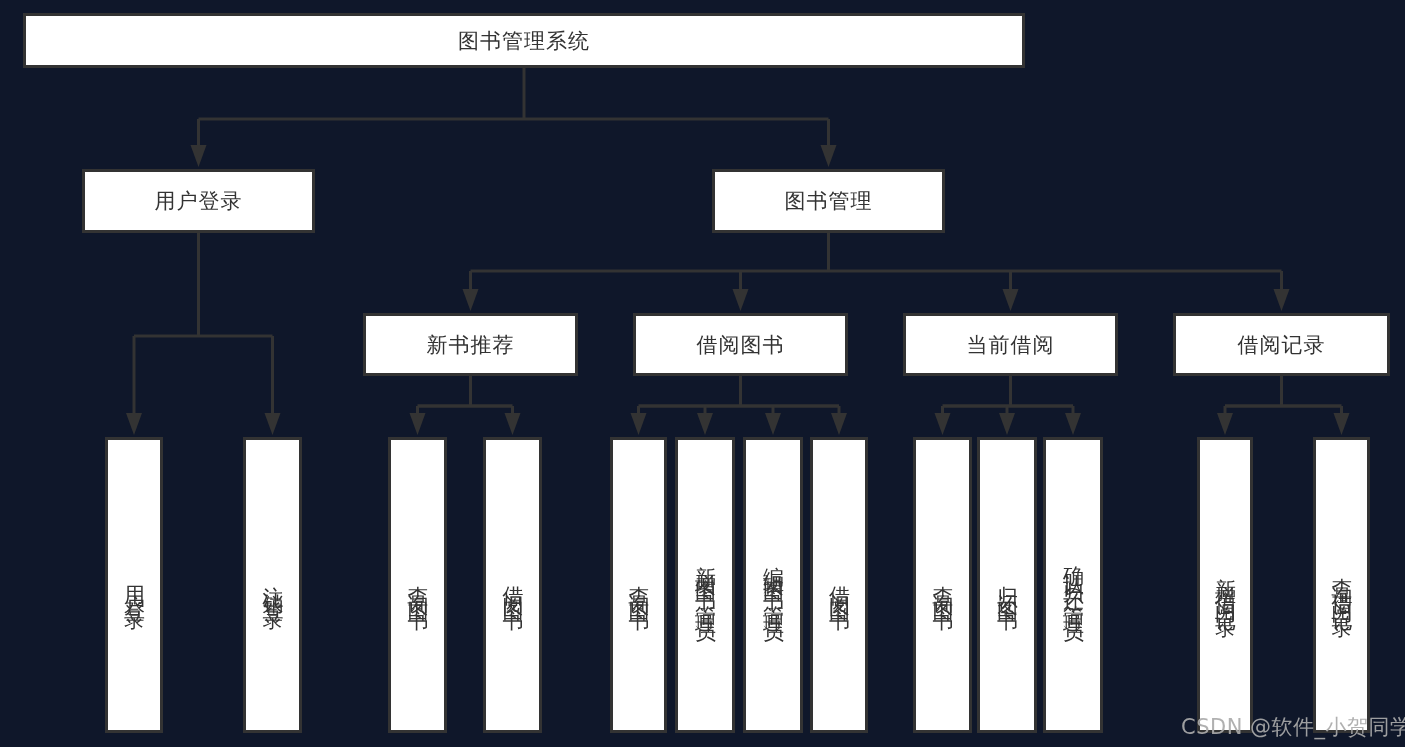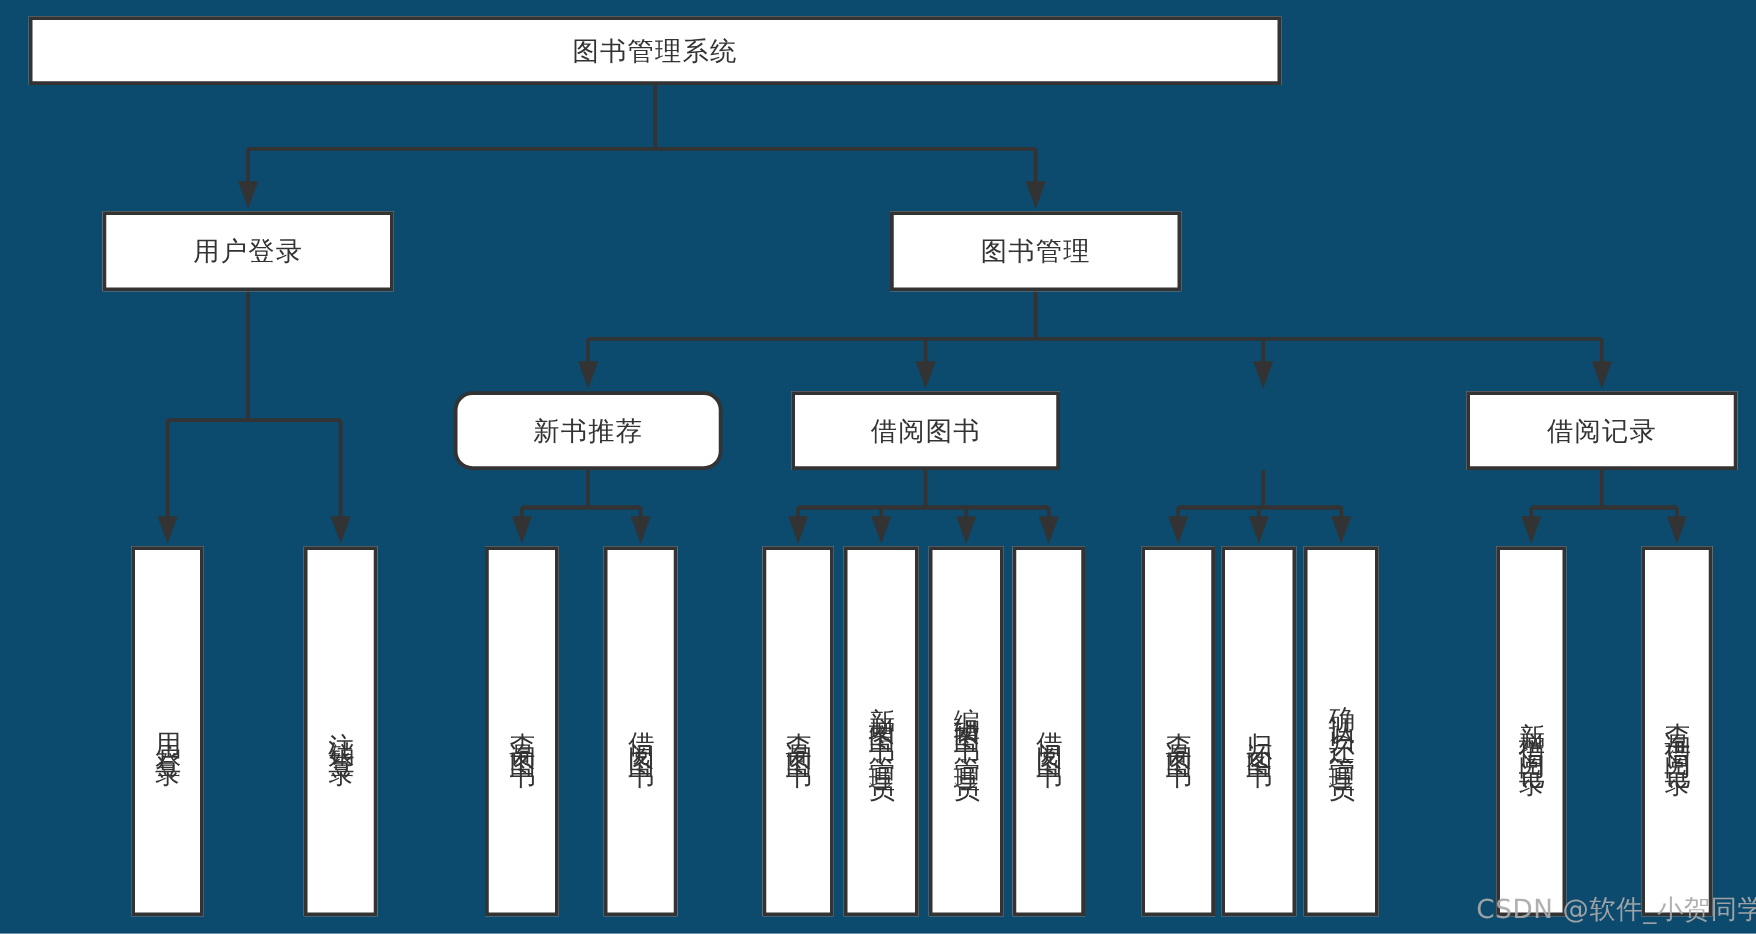--- a/index.html
+++ b/index.html
@@ -7,7 +7,7 @@
     position: relative;
     width: 1405px;
     height: 747px;
-    background: #0c4a6e;
+    background: #0f172a;
     font-family: "DejaVu Sans", "Liberation Sans", sans-serif;
     overflow: hidden;
   }

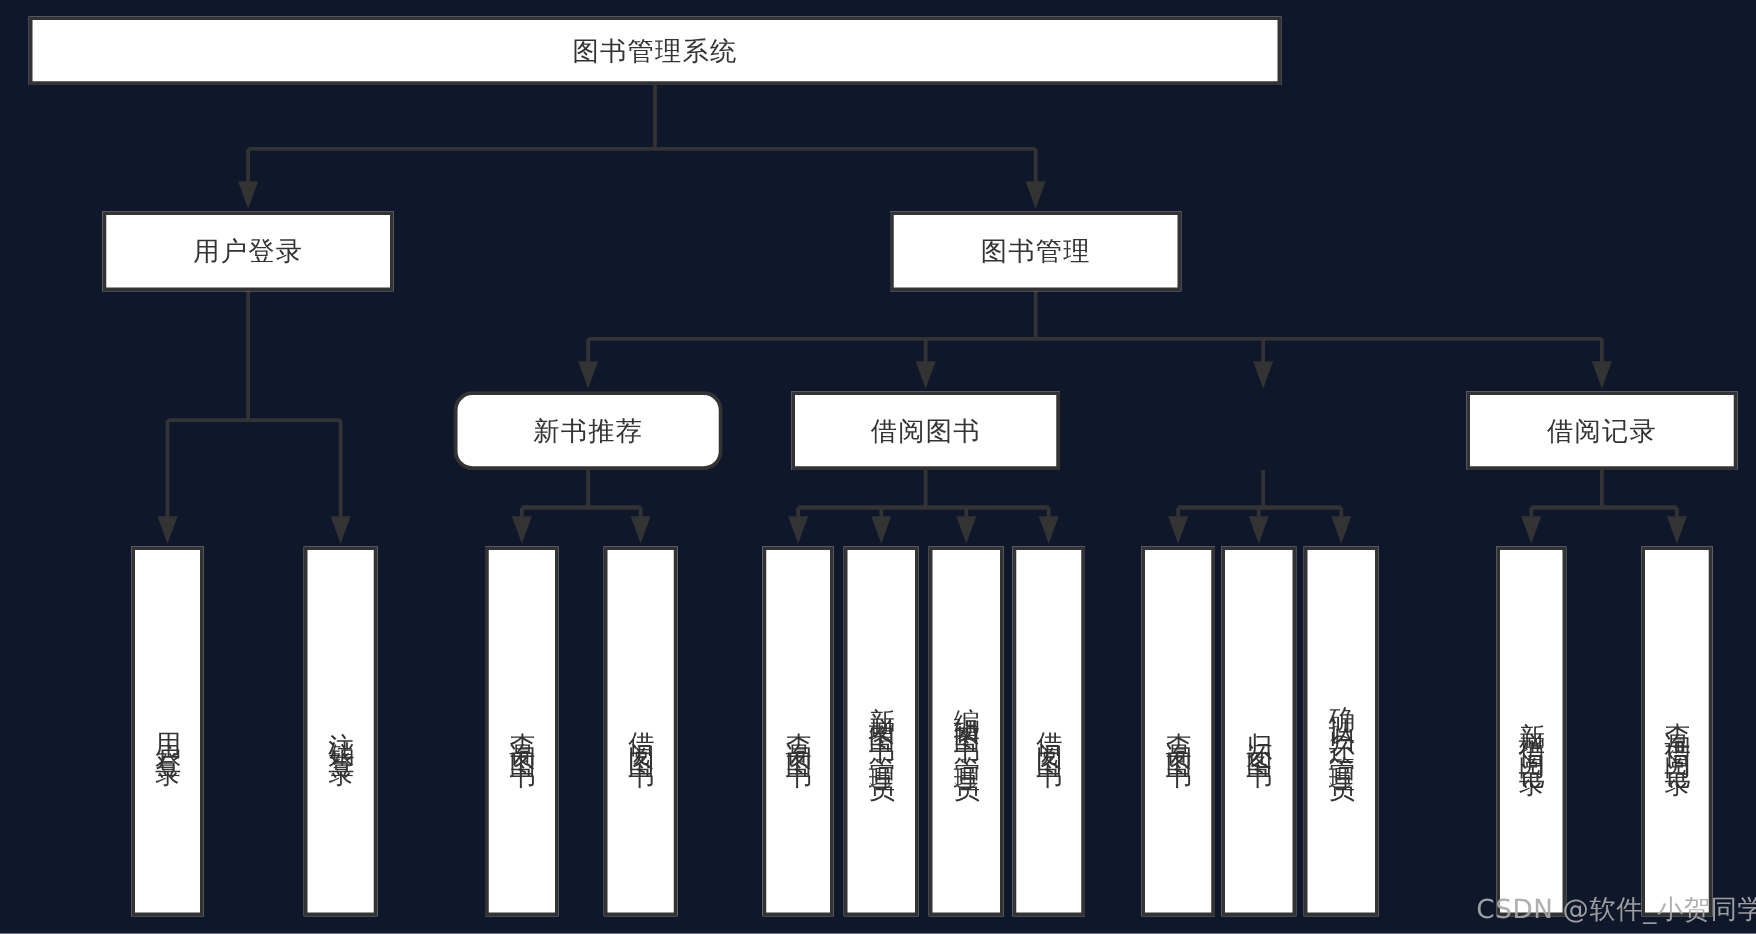--- a/index.html
+++ b/index.html
@@ -130,7 +130,7 @@
     <span class="label">图书管理</span>
   </div>
 
-  <div class="box h" style="left:363px; top:313px; width:215px; height:63px;border-radius:15px;">
+  <div class="box h" style="left:363px; top:313px; width:215px; height:63px;">
     <span class="label">新书推荐</span>
   </div>
   <div class="box h" style="left:633px; top:313px; width:215px; height:63px;">

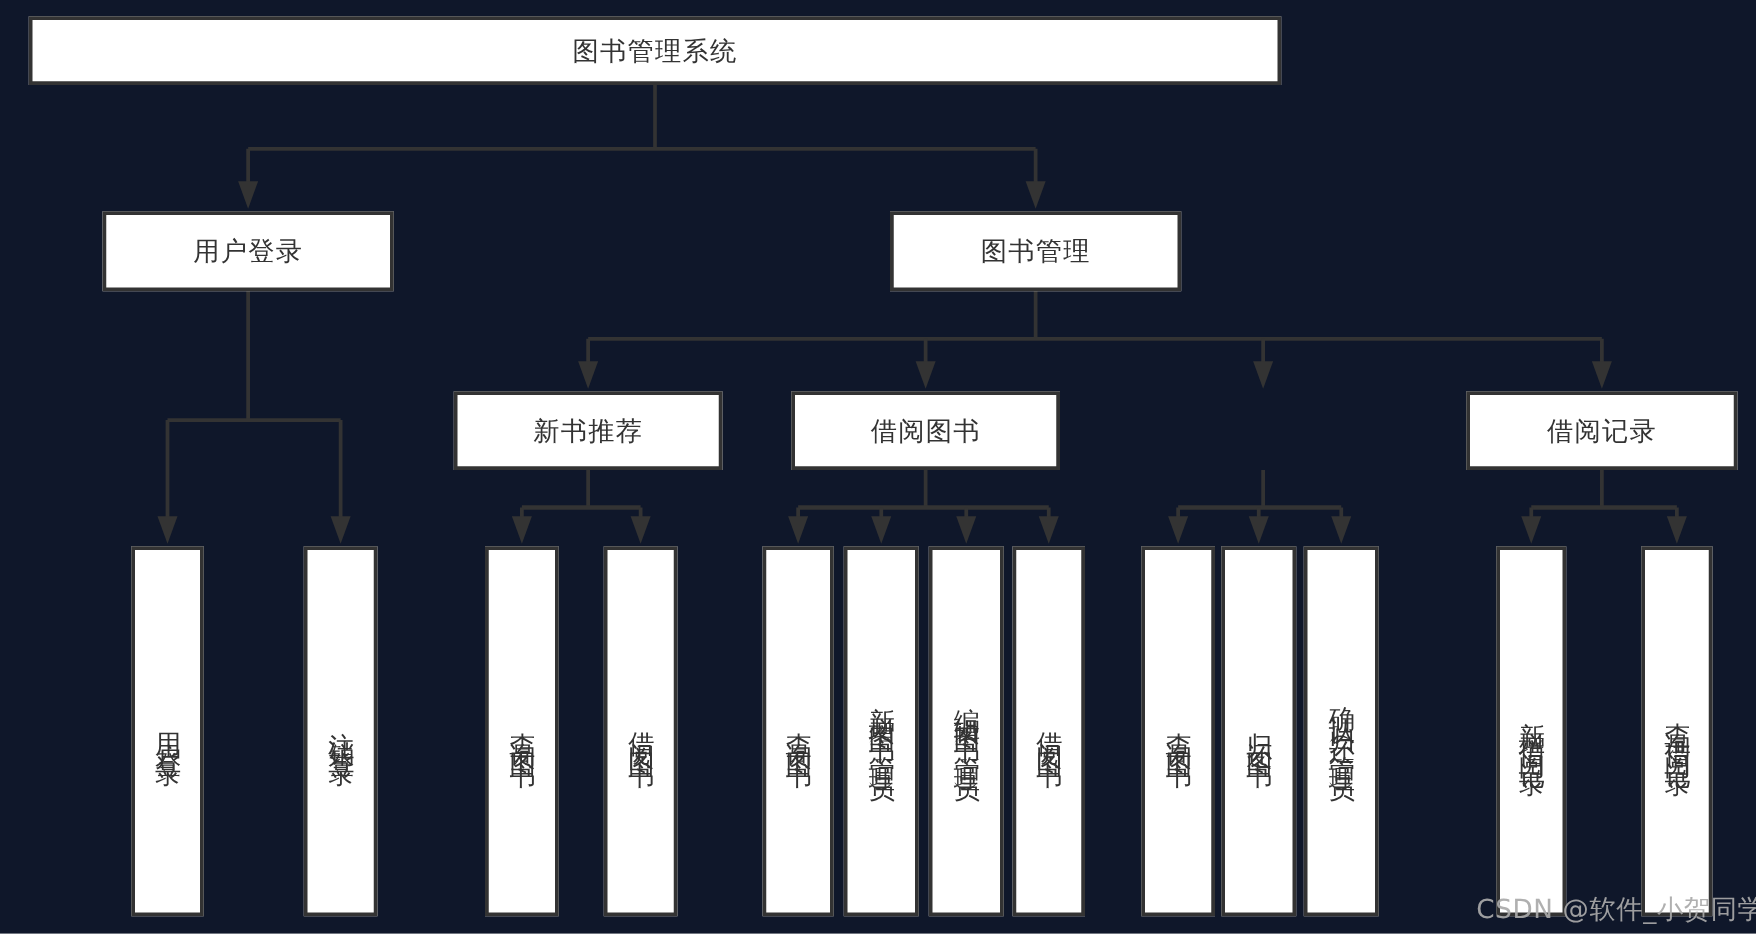--- a/index.html
+++ b/index.html
@@ -136,6 +136,9 @@
   <div class="box h" style="left:633px; top:313px; width:215px; height:63px;">
     <span class="label">借阅图书</span>
   </div>
+  <div class="box h" style="left:903px; top:313px; width:215px; height:63px;">
+    <span class="label">当前借阅</span>
+  </div>
   <div class="box h" style="left:1173px; top:313px; width:217px; height:63px;">
     <span class="label">借阅记录</span>
   </div>

